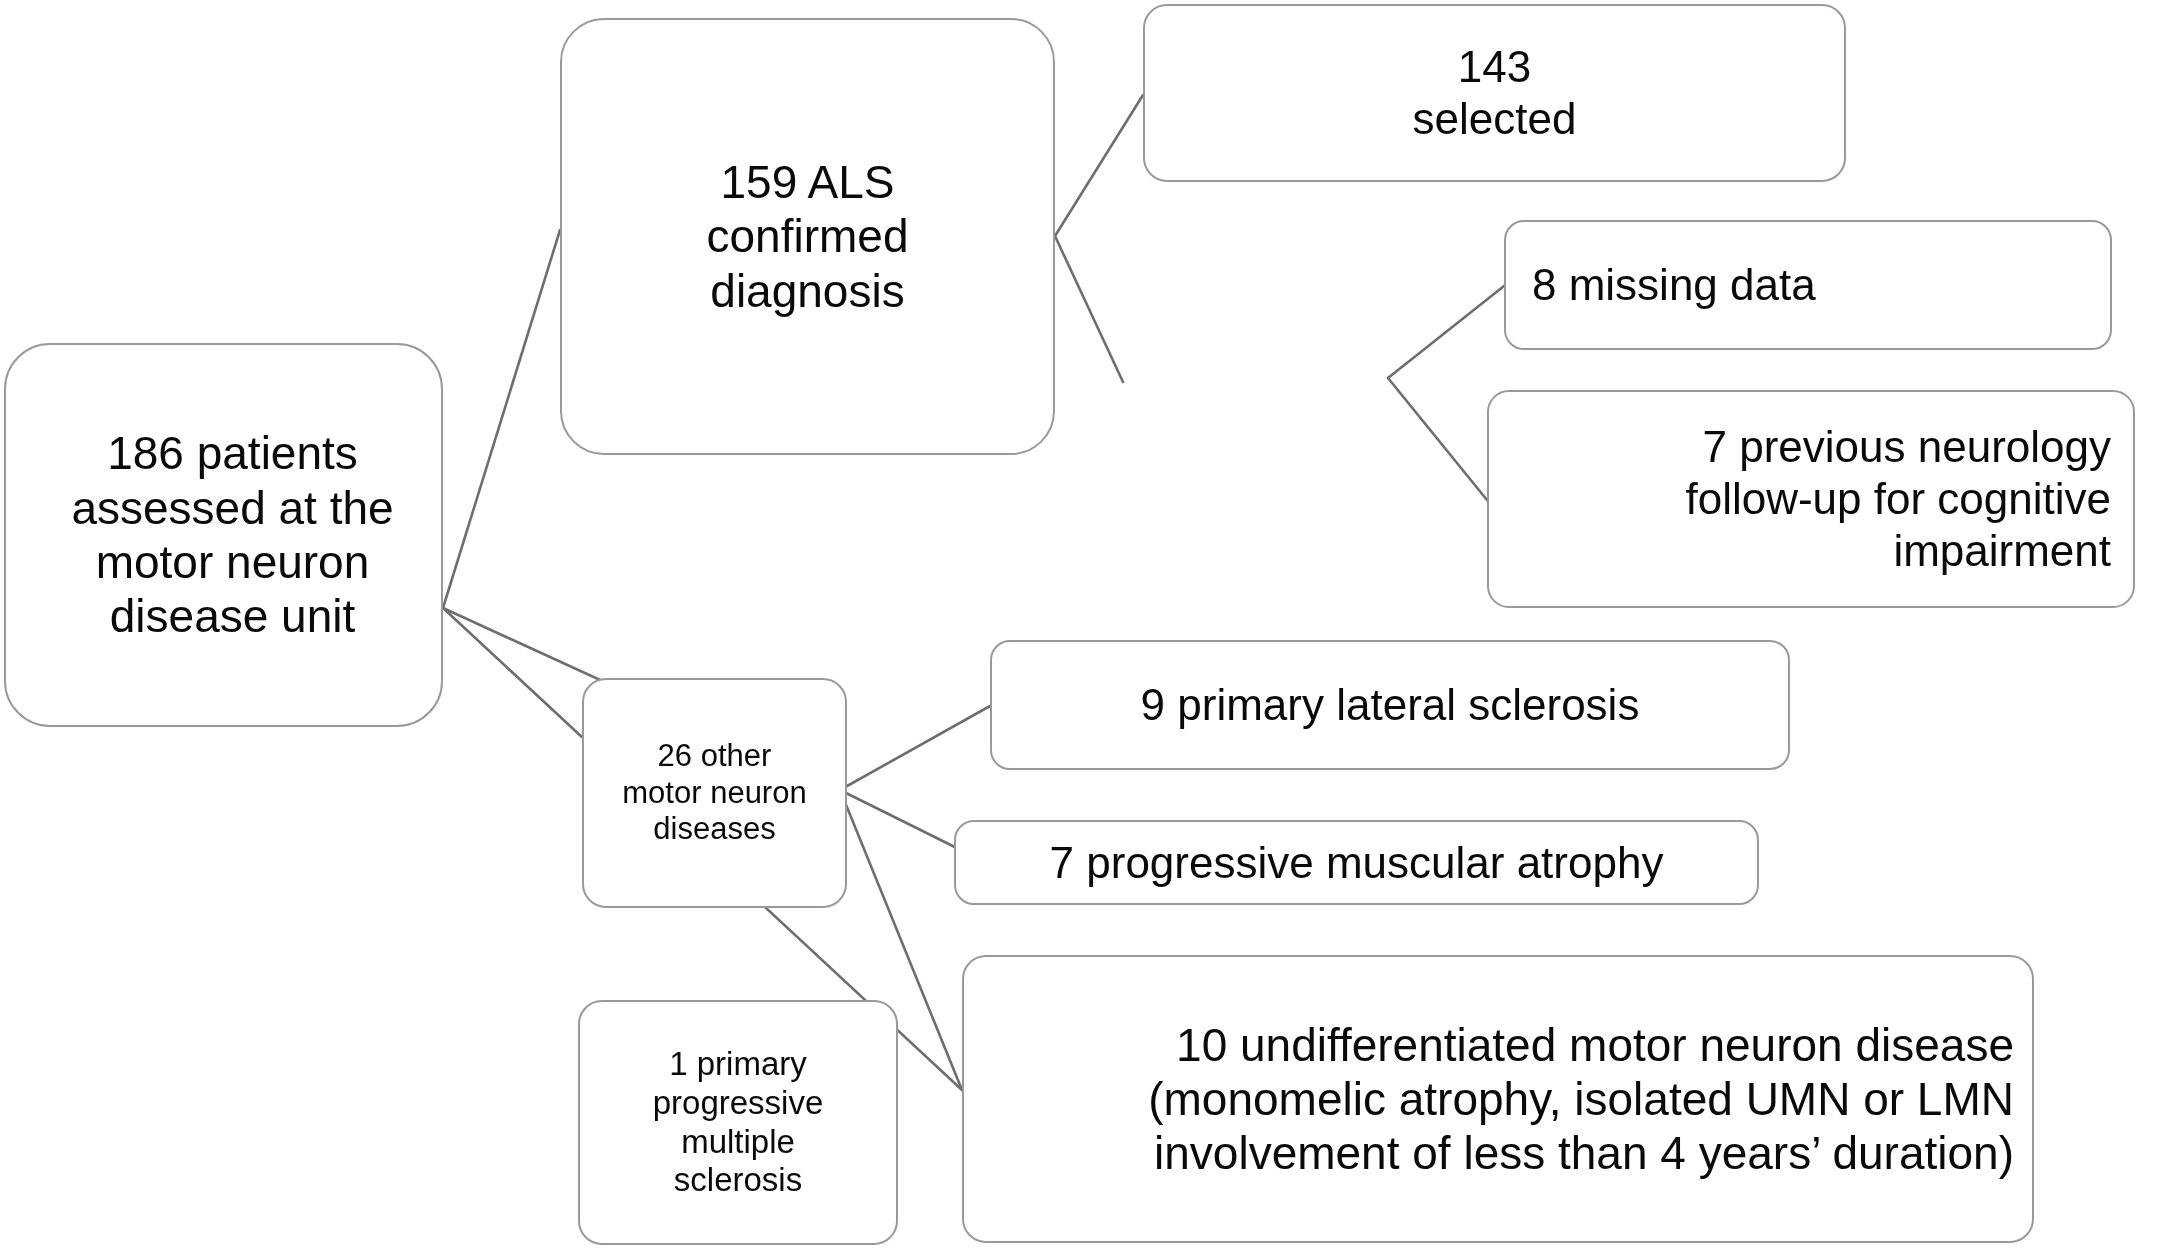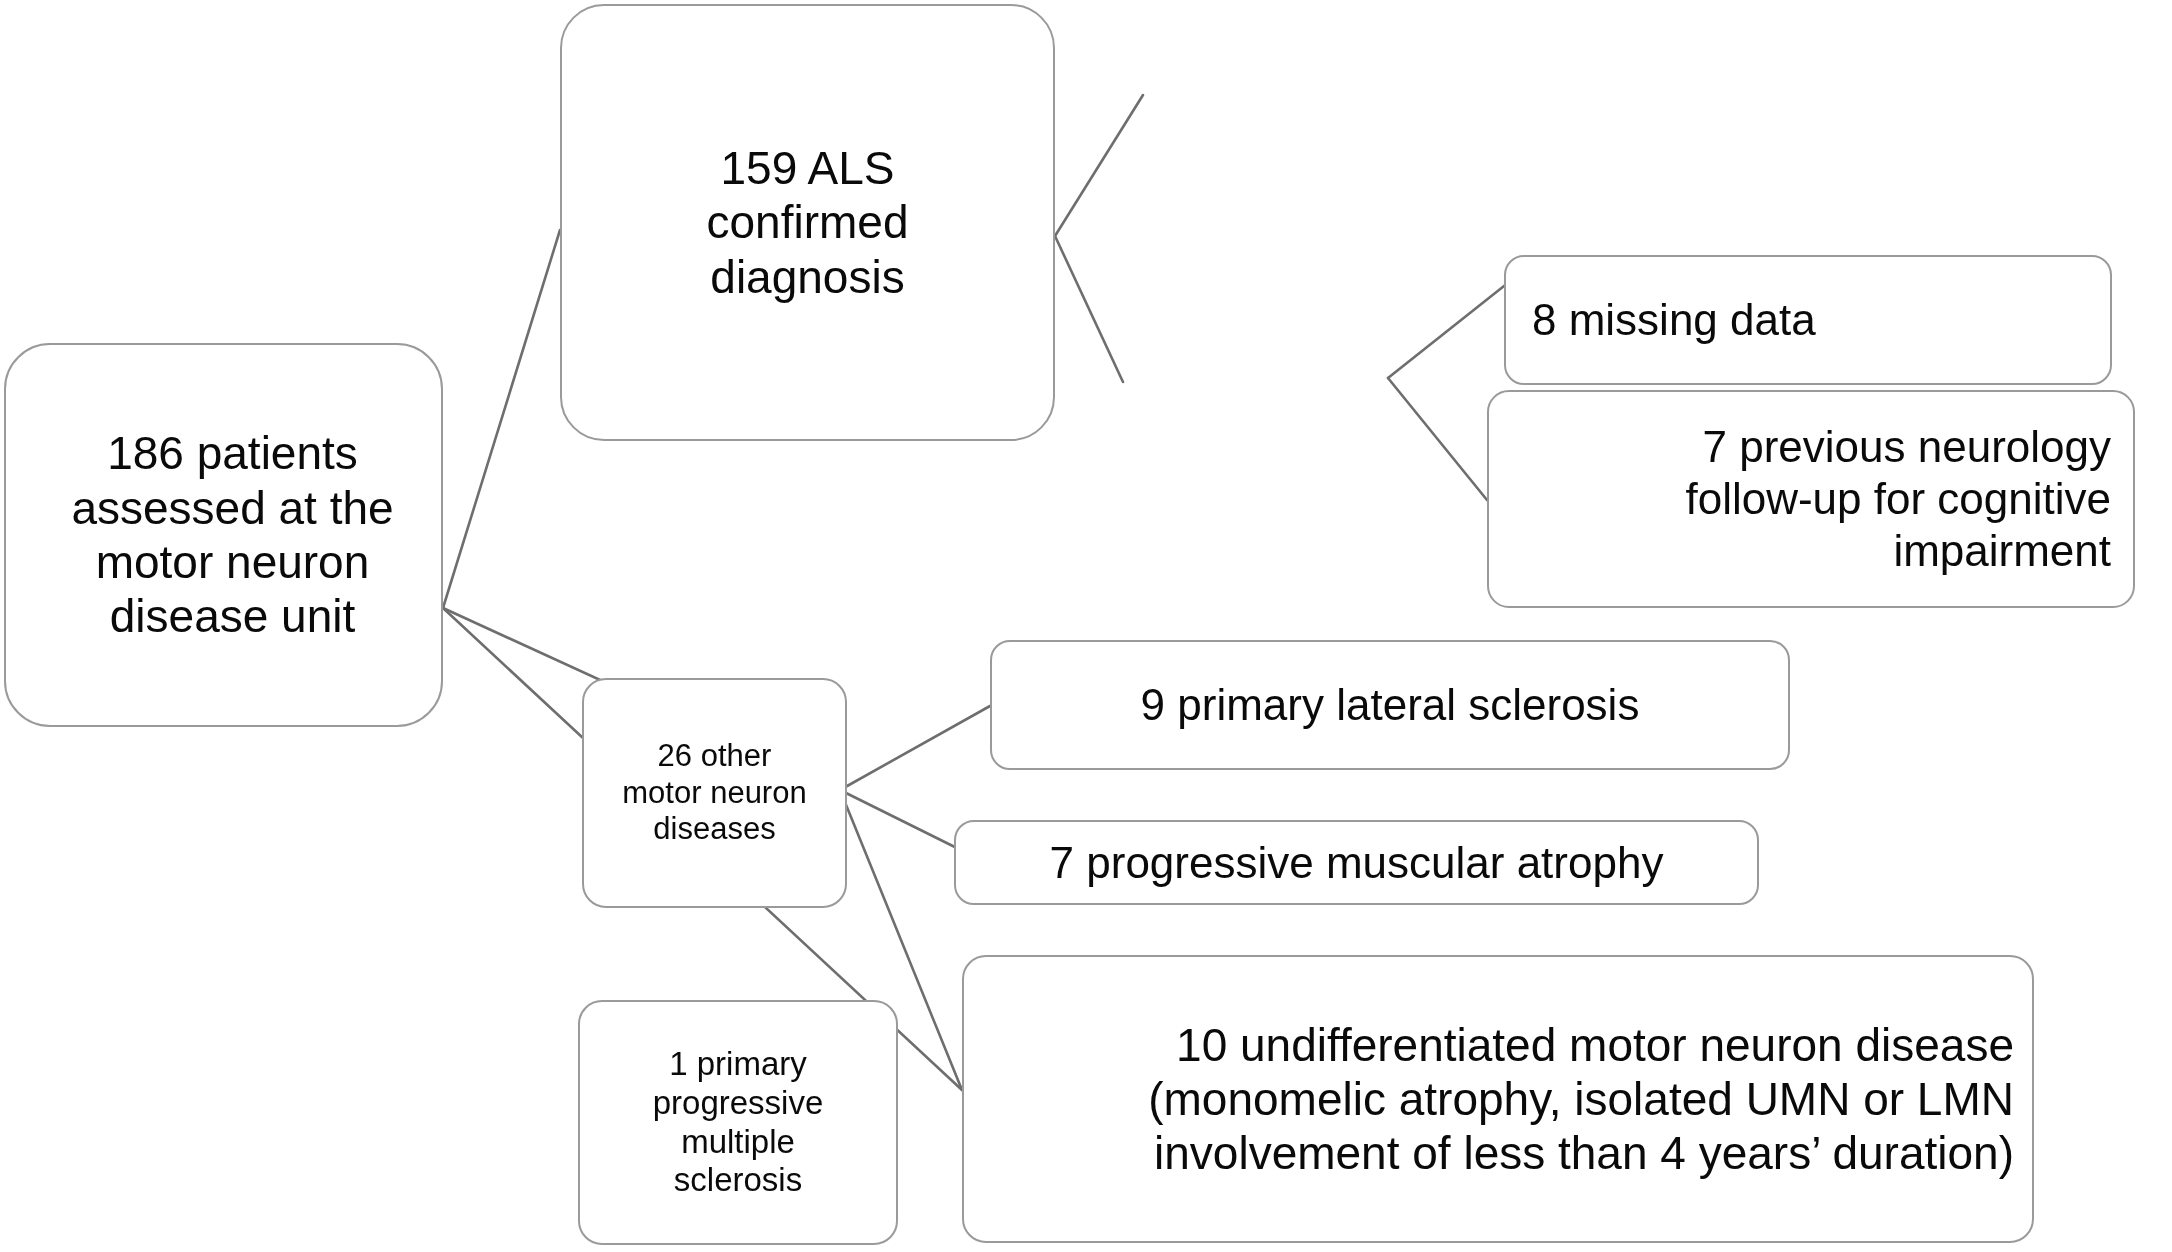--- a/index.html
+++ b/index.html
@@ -118,6 +118,10 @@
 diagnosis</span>
   </div>
 
+  <div class="node" id="node-selected">
+    <span class="label">143
+selected</span>
+  </div>
 
 
   <div class="node" id="node-missing">

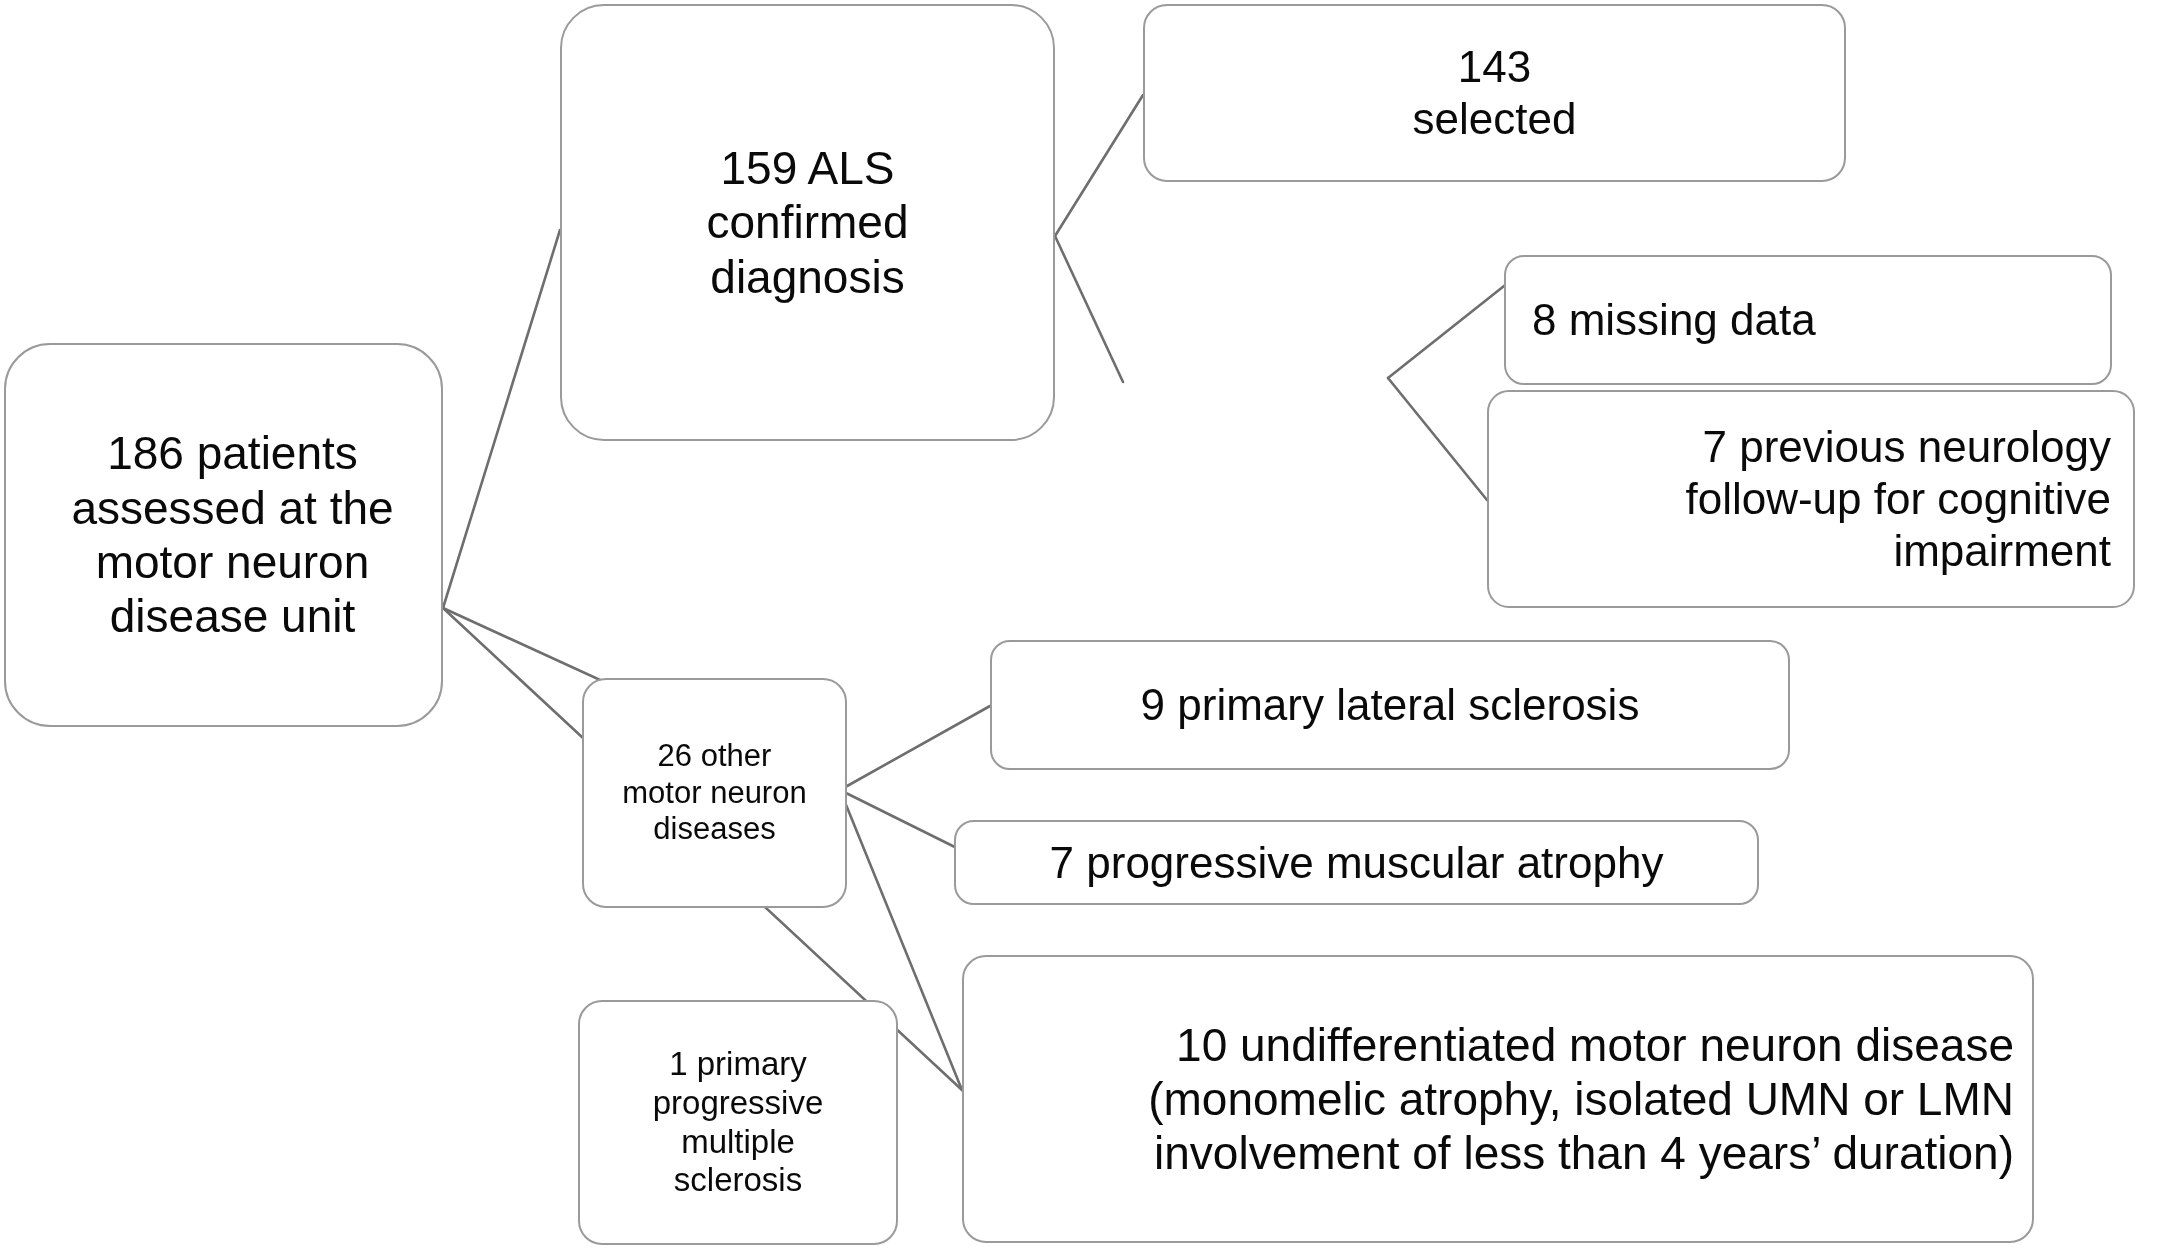--- a/index.html
+++ b/index.html
@@ -51,7 +51,7 @@
   #node-root        { left: 4px;    top: 343px;  width: 439px;  height: 384px; border-radius: 46px; padding-left: 18px; }
   #node-root .label { font-size: 46px; }
 
-  #node-als         { left: 560px;  top: 4px;   width: 495px;  height: 437px; border-radius: 44px; }
+  #node-als         { left: 560px;  top: 18px;   width: 495px;  height: 437px; border-radius: 44px; }
   #node-als .label  { font-size: 46px; }
 
   #node-selected        { left: 1143px; top: 4px;  width: 703px; height: 178px; border-radius: 24px; }

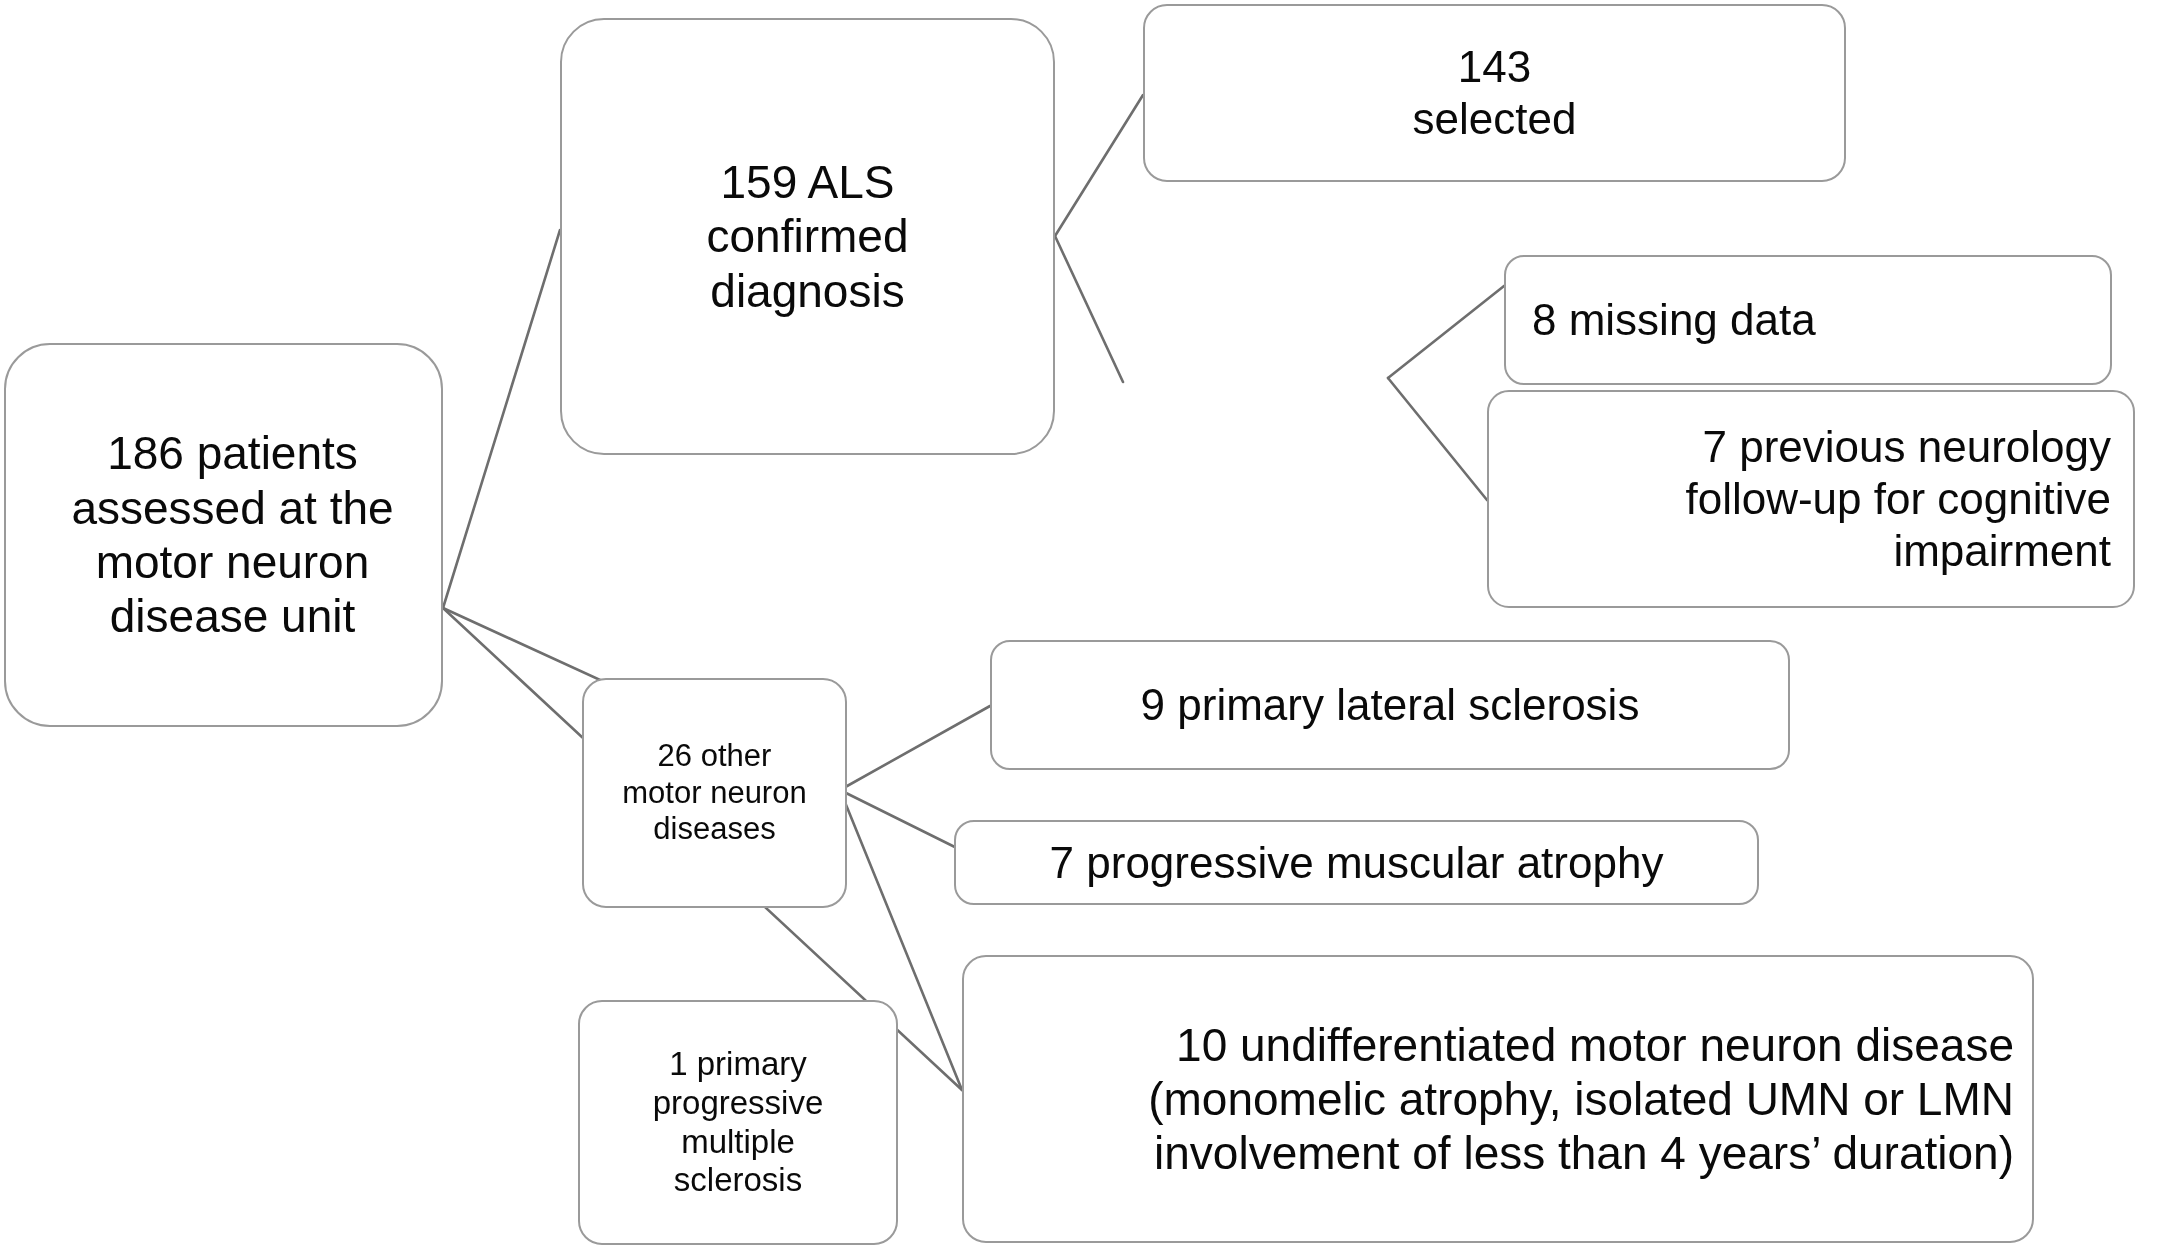--- a/index.html
+++ b/index.html
@@ -60,7 +60,7 @@
   #node-excluded        { left: 1123px; top: 294px; width: 265px; height: 174px; border-radius: 22px; }
   #node-excluded .label { font-size: 44px; }
 
-  #node-missing        { left: 1504px; top: 220px; width: 608px; height: 130px; border-radius: 20px; margin-top: 35px; }
+  #node-missing        { left: 1504px; top: 220px; width: 608px; height: 130px; border-radius: 20px; }
   #node-missing .label { font-size: 44px; text-align: left; padding-left: 26px; }
 
   #node-neuro        { left: 1487px; top: 390px; width: 648px; height: 218px; border-radius: 22px; }

